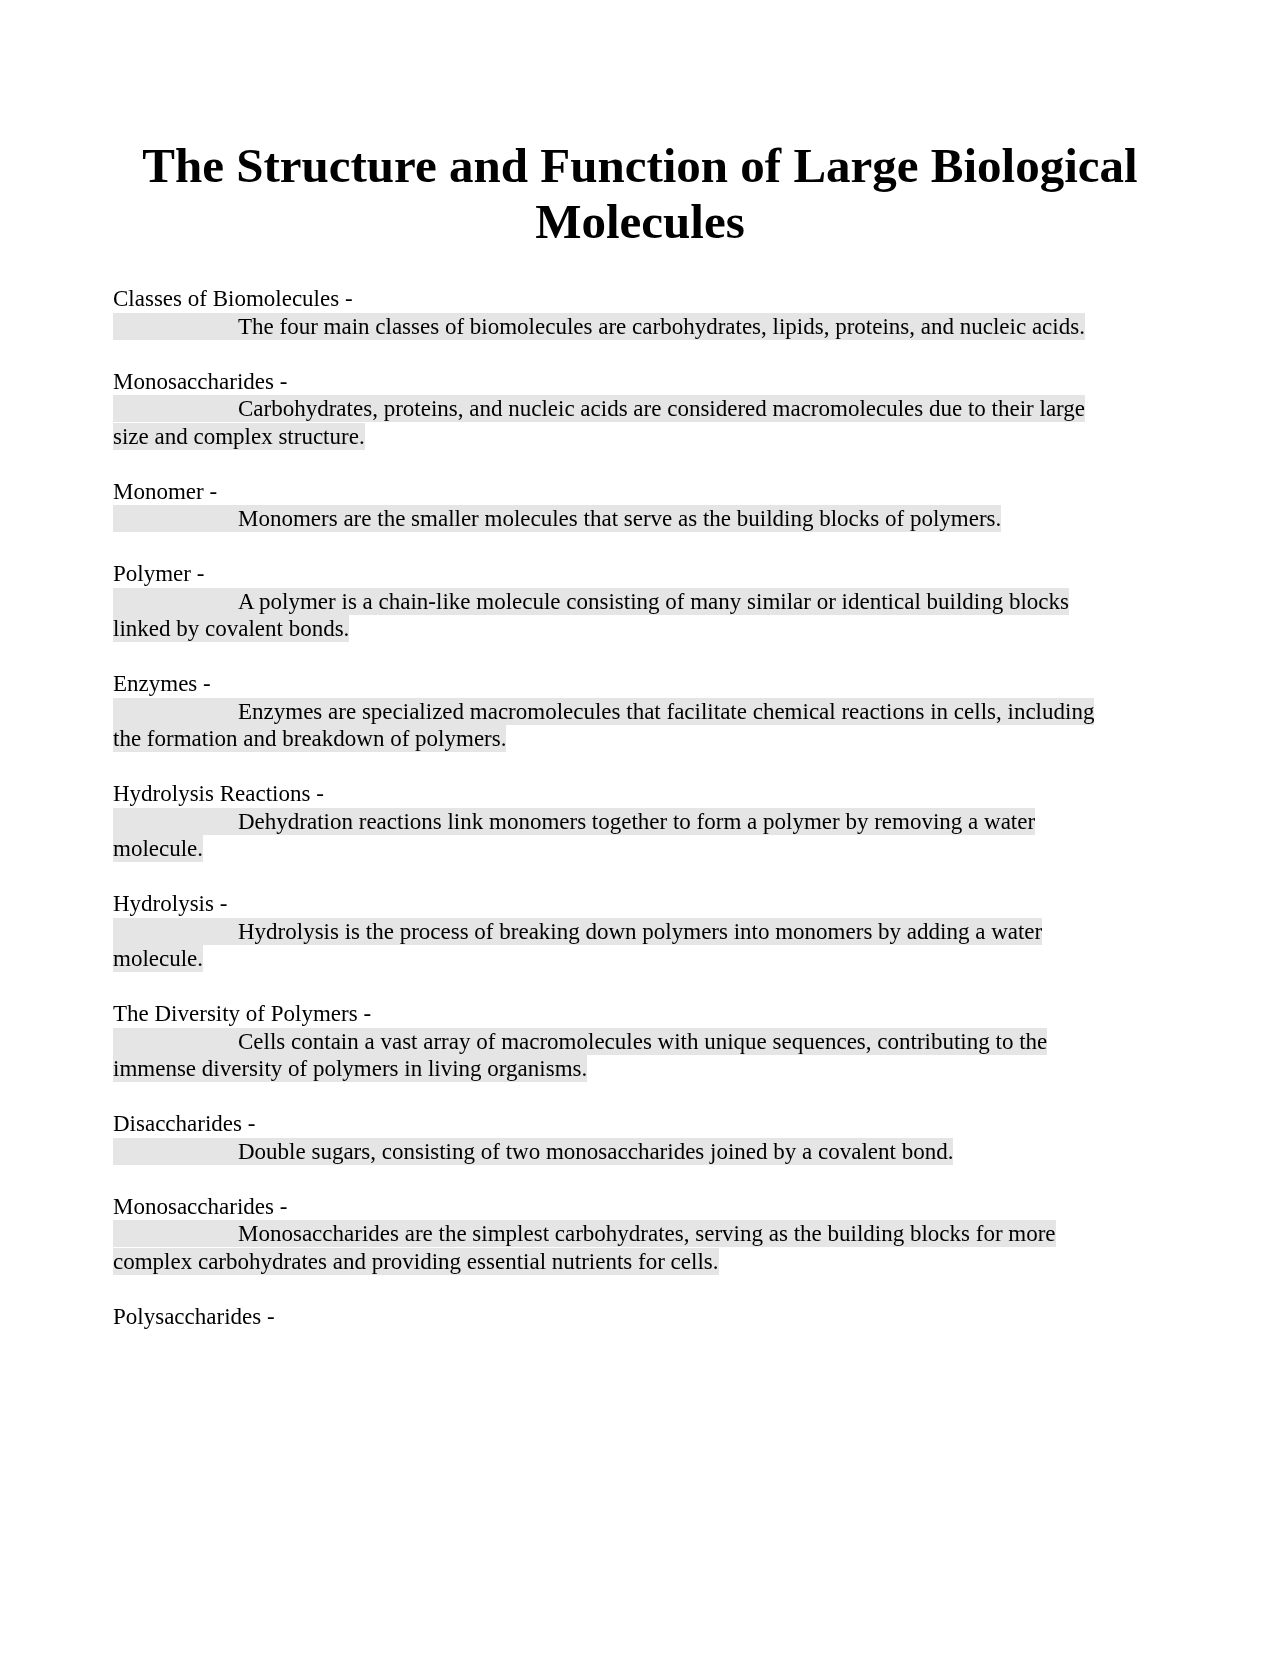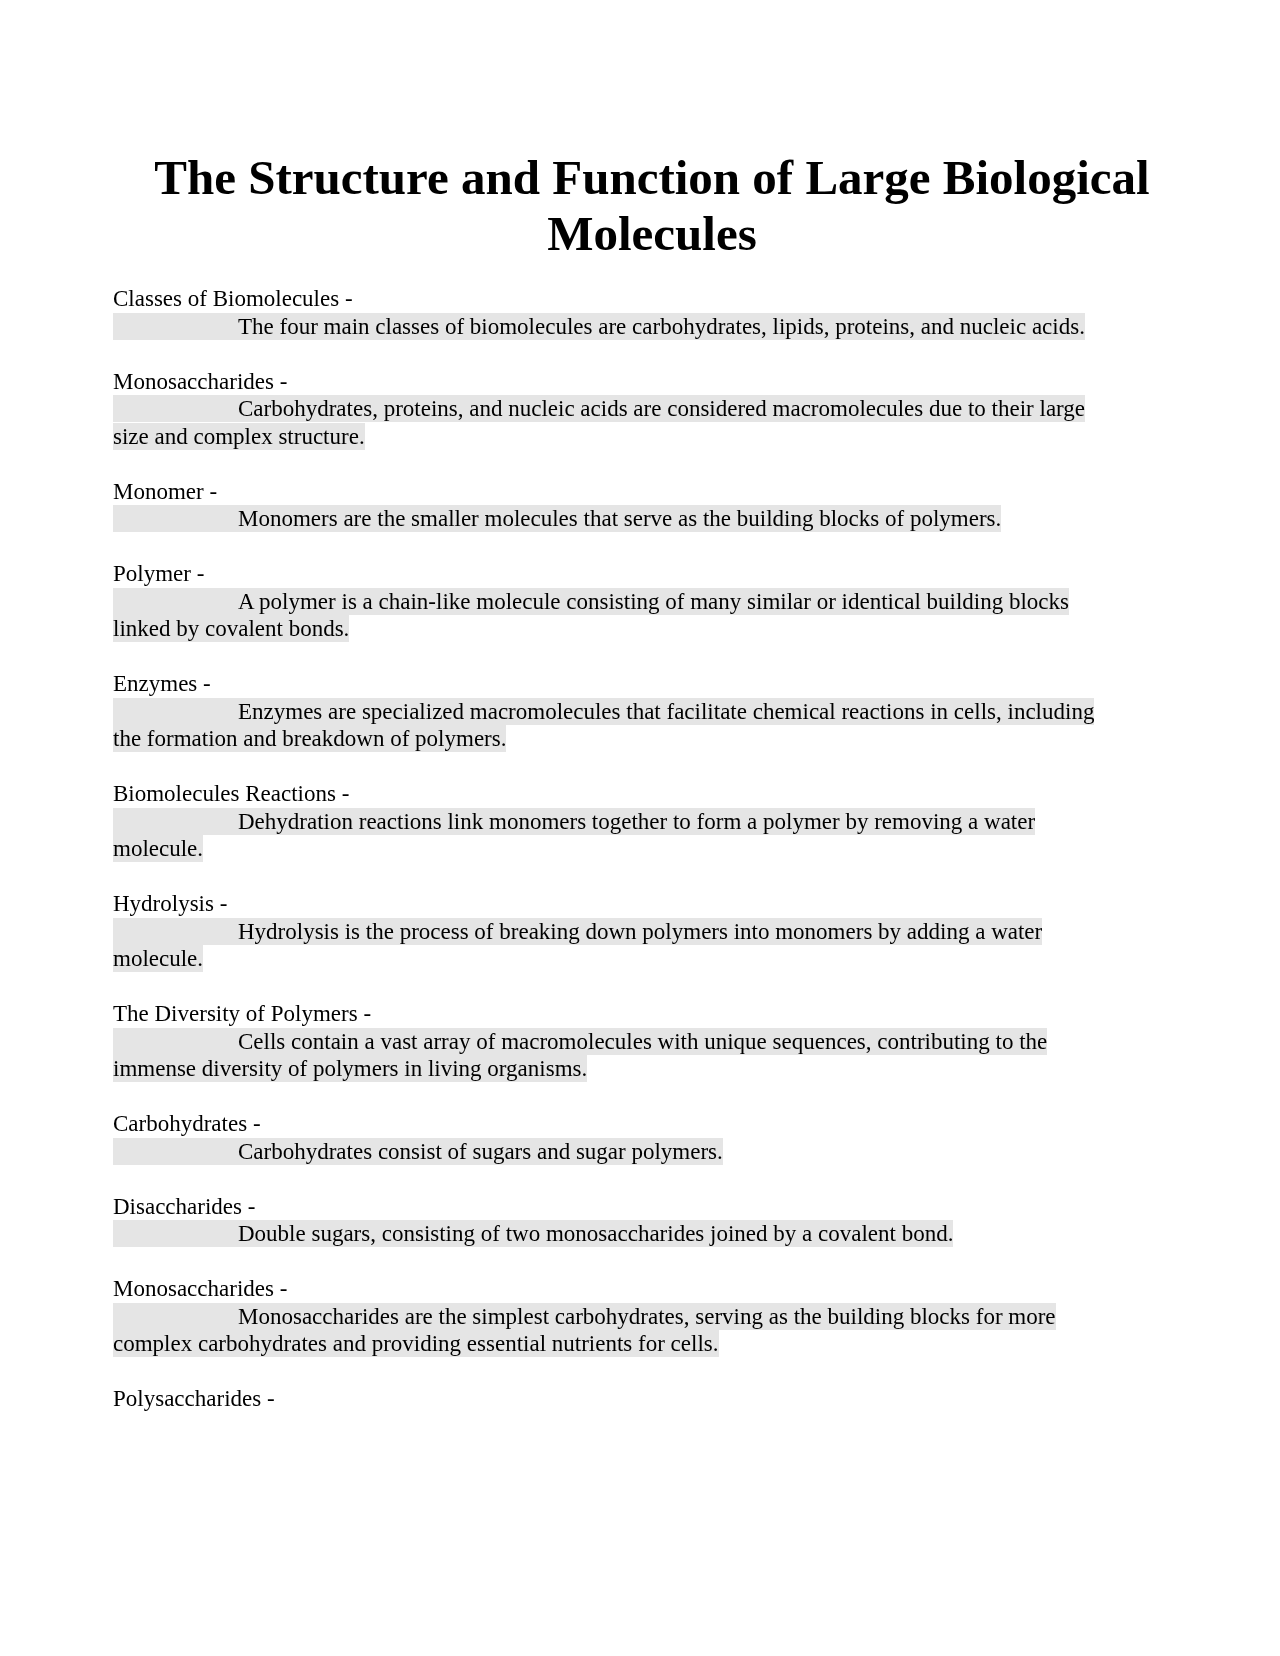--- a/index.html
+++ b/index.html
@@ -30,7 +30,7 @@
       font-size: 49px;
       font-weight: bold;
       line-height: 56px;
-      margin: 12px;
+      margin: 0;
       letter-spacing: 0px;
     }
     .entries {

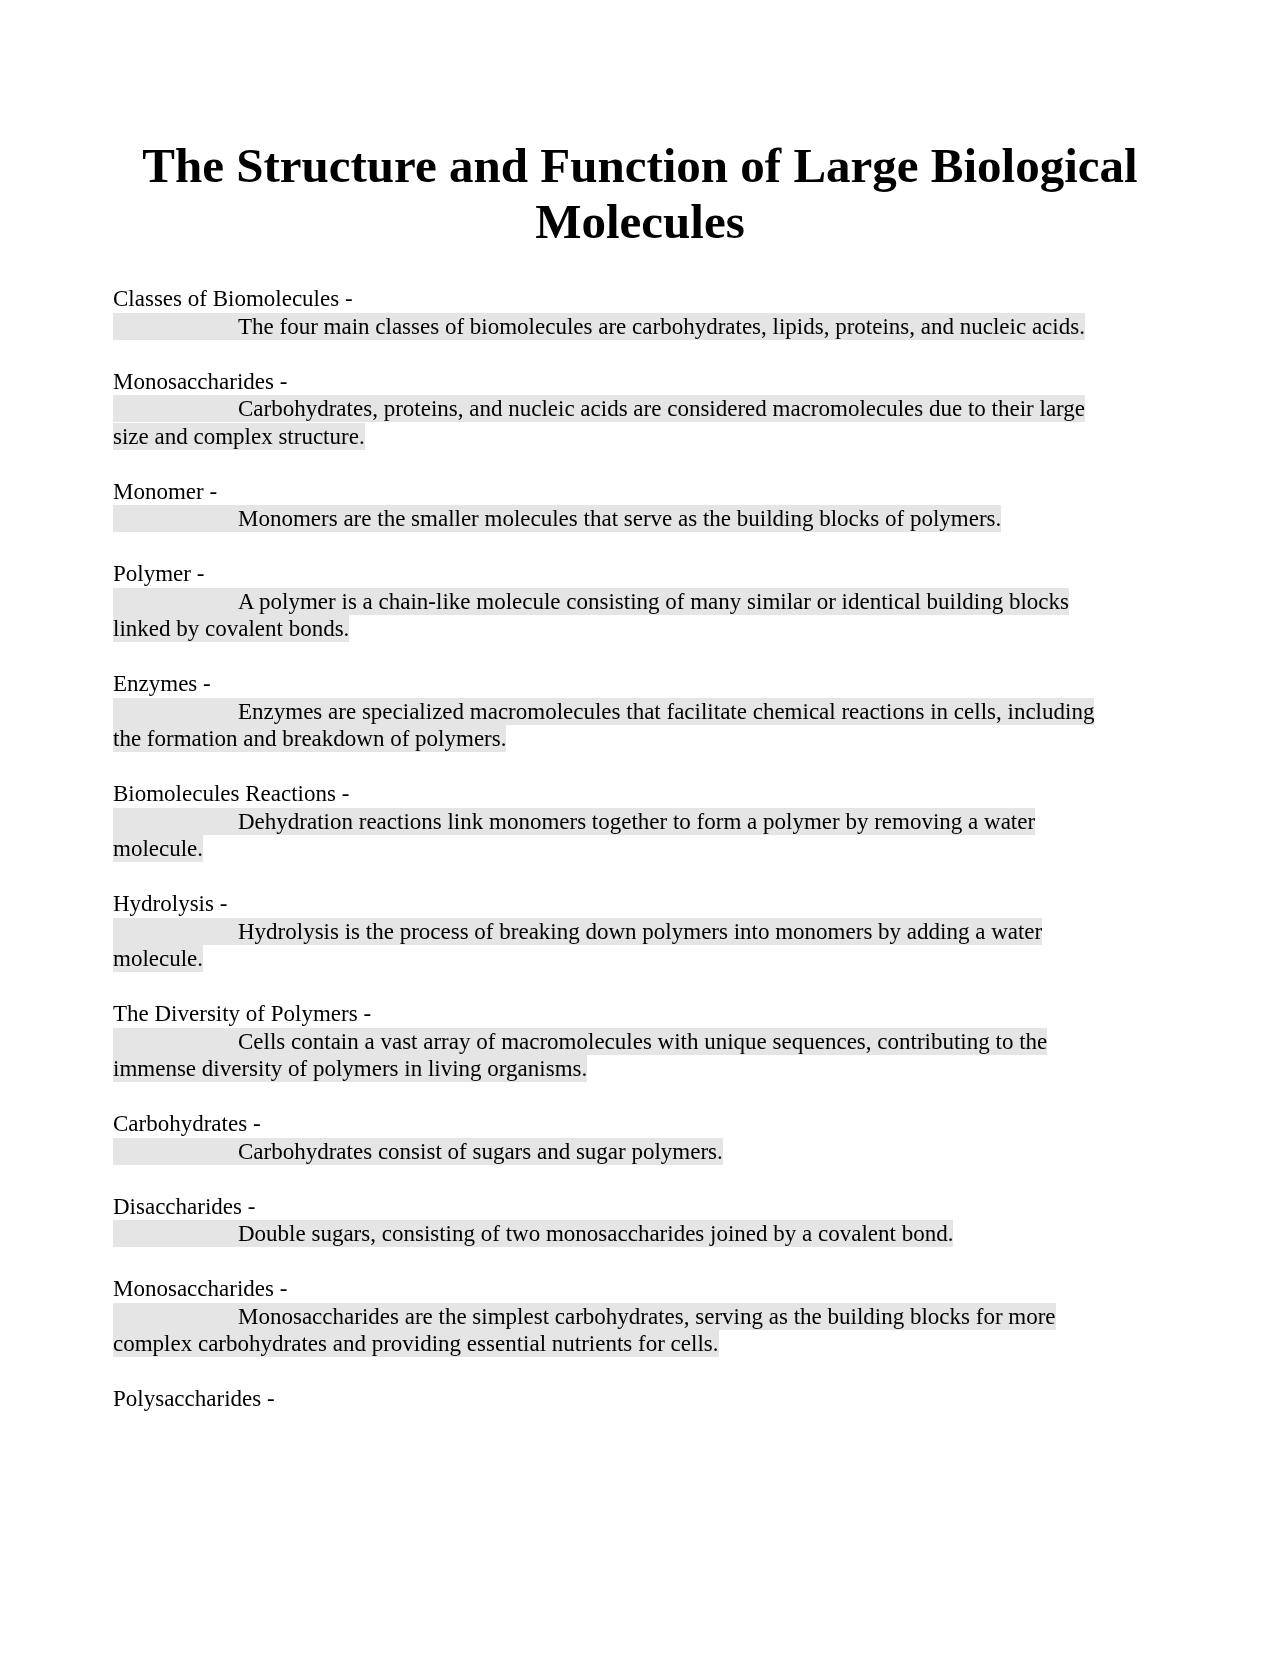--- a/index.html
+++ b/index.html
@@ -97,7 +97,7 @@
     </div>
 
     <div class="entry">
-      <span class="term">Biomolecules Reactions -</span>
+      <span class="term">Hydrolysis Reactions -</span>
       <span class="definition"><span class="hl"><span class="tab"></span><span>Dehydration reactions link monomers together to form a polymer by removing a water molecule.</span></span></span>
     </div>
 

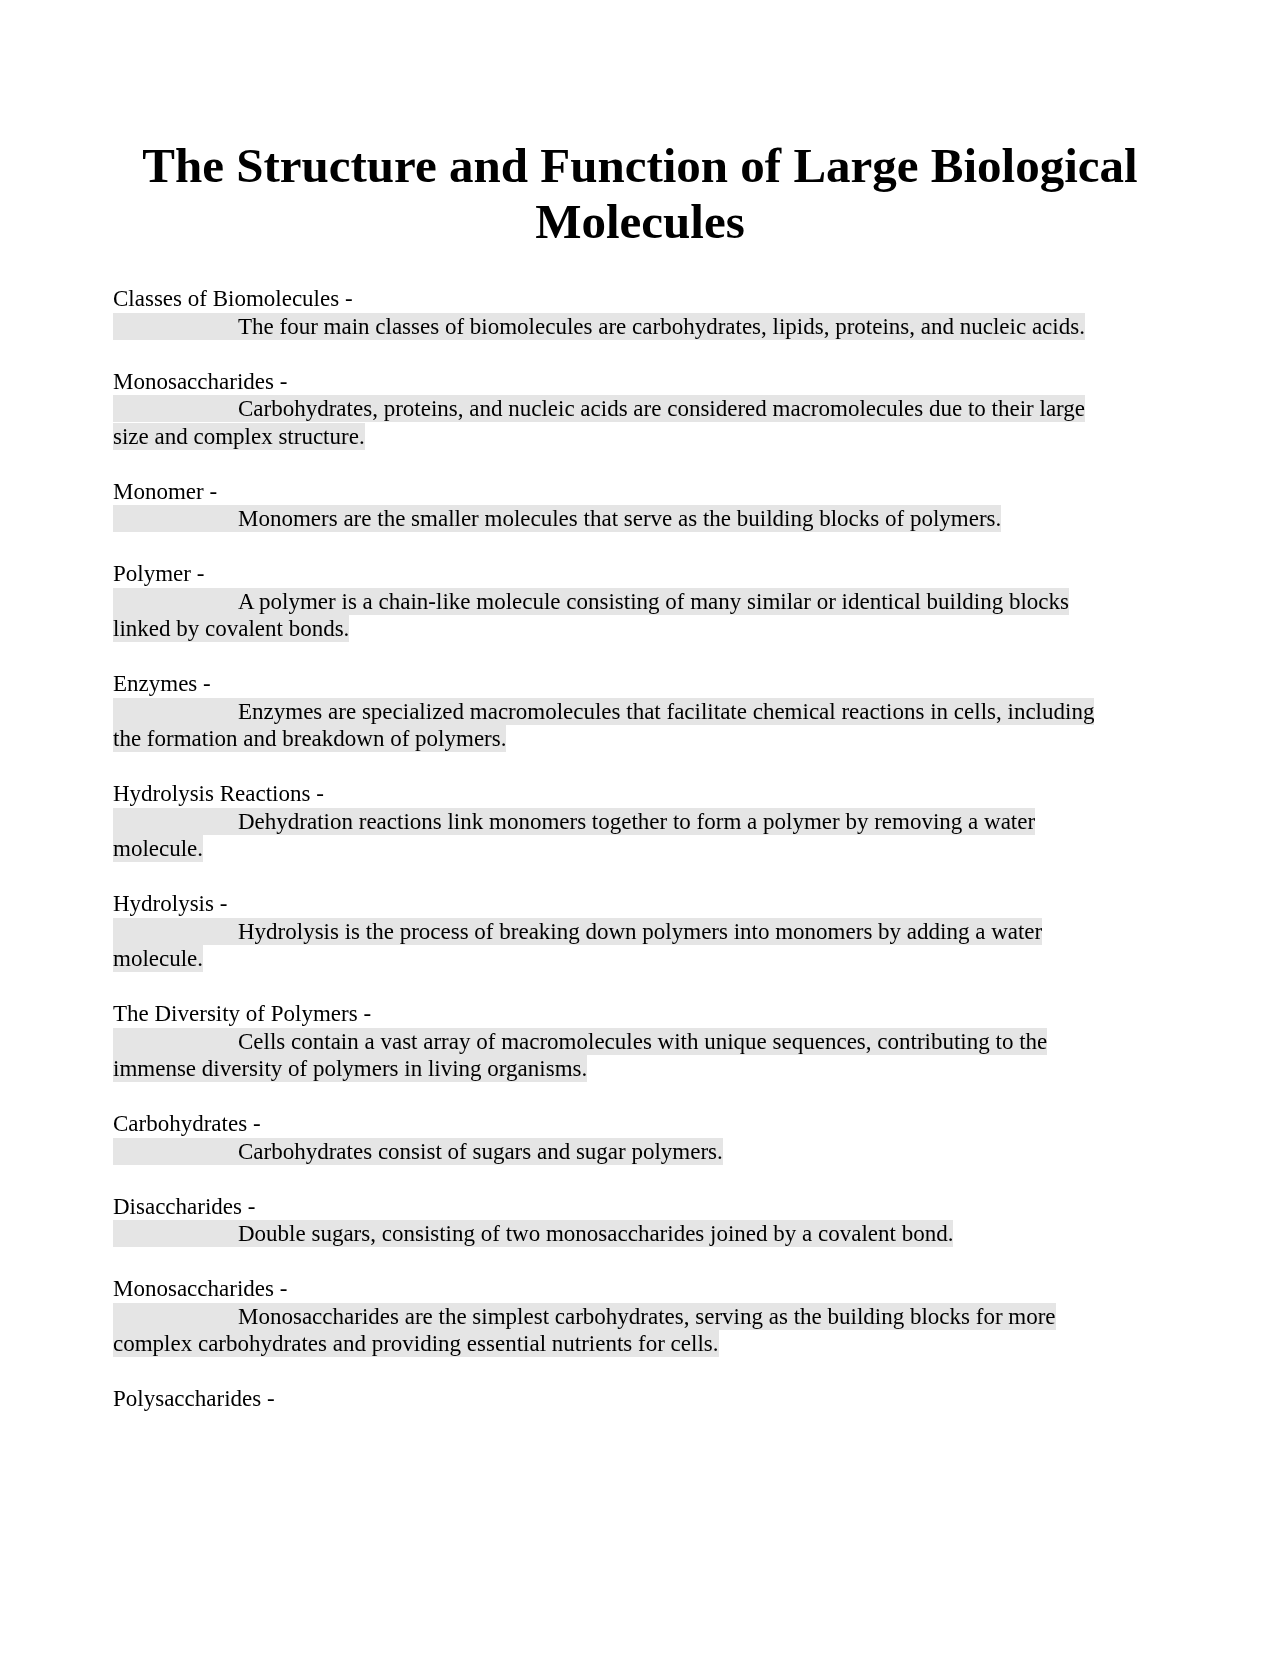--- a/index.html
+++ b/index.html
@@ -111,10 +111,6 @@
       <span class="definition"><span class="hl"><span class="tab"></span><span>Cells contain a vast array of macromolecules with unique sequences, contributing to the immense diversity of polymers in living organisms.</span></span></span>
     </div>
 
-    <div class="entry">
-      <span class="term">Carbohydrates -</span>
-      <span class="definition"><span class="hl"><span class="tab"></span><span>Carbohydrates consist of sugars and sugar polymers.</span></span></span>
-    </div>
 
     <div class="entry">
       <span class="term">Disaccharides -</span>

